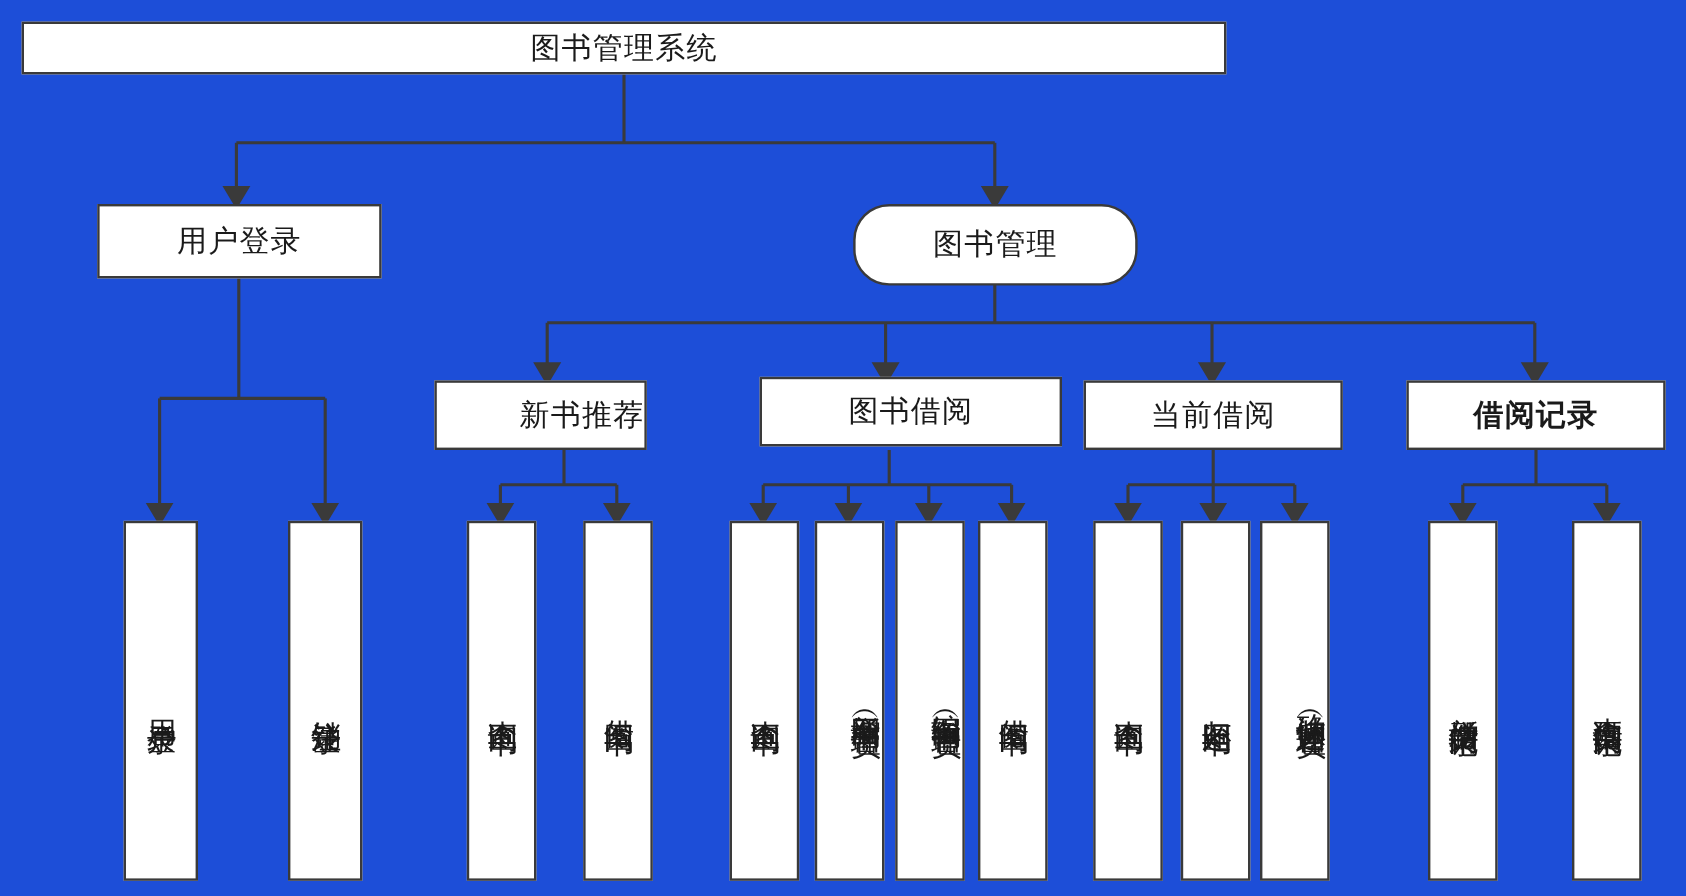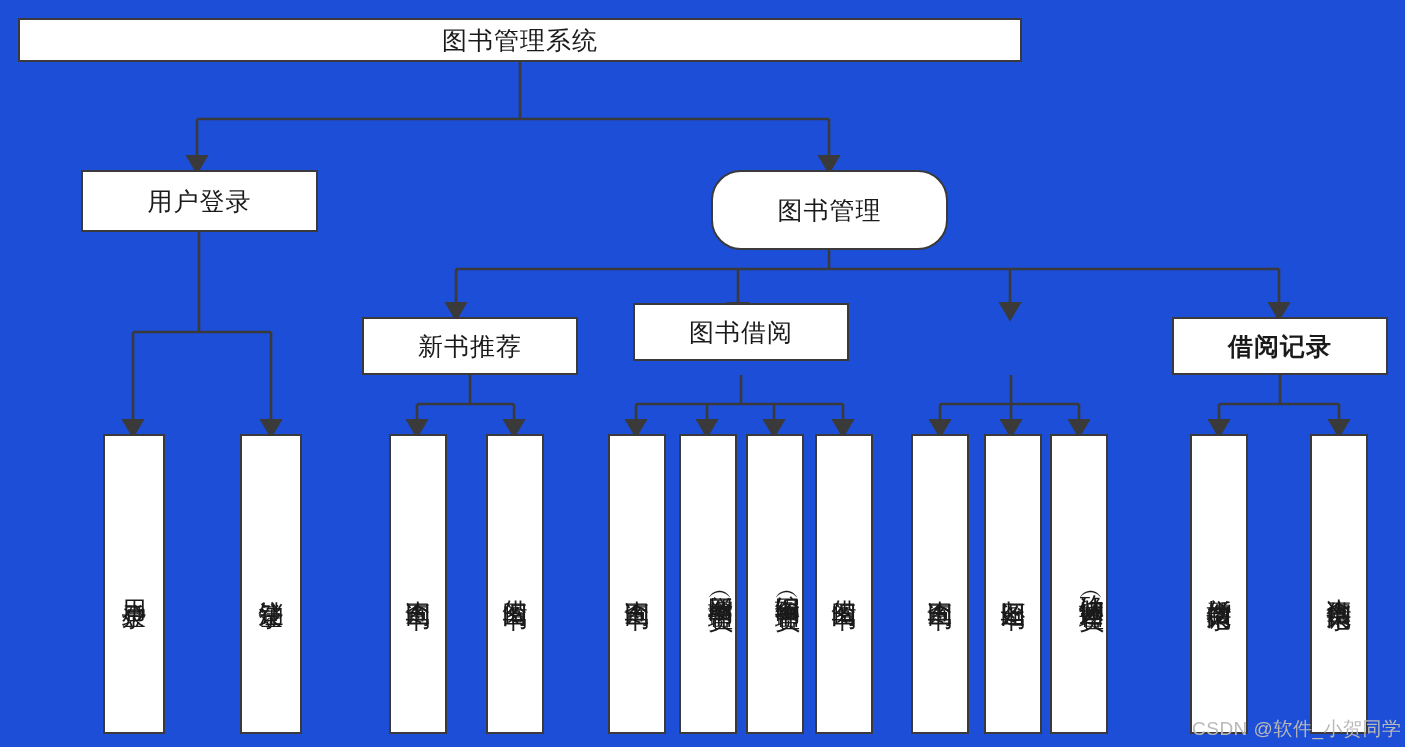--- a/index.html
+++ b/index.html
@@ -123,7 +123,7 @@
   <div class="node horizontal" style="left:81px; top:170px; width:237px; height:62px;">
     <span>用户登录</span>
   </div>
-  <div class="node horizontal" style="left:711px; top:170px; width:237px; height:80px;border-radius:30px;">
+  <div class="node horizontal" style="left:711px; top:170px; width:237px; height:68px;border-radius:30px;">
     <span>图书管理</span>
   </div>
 

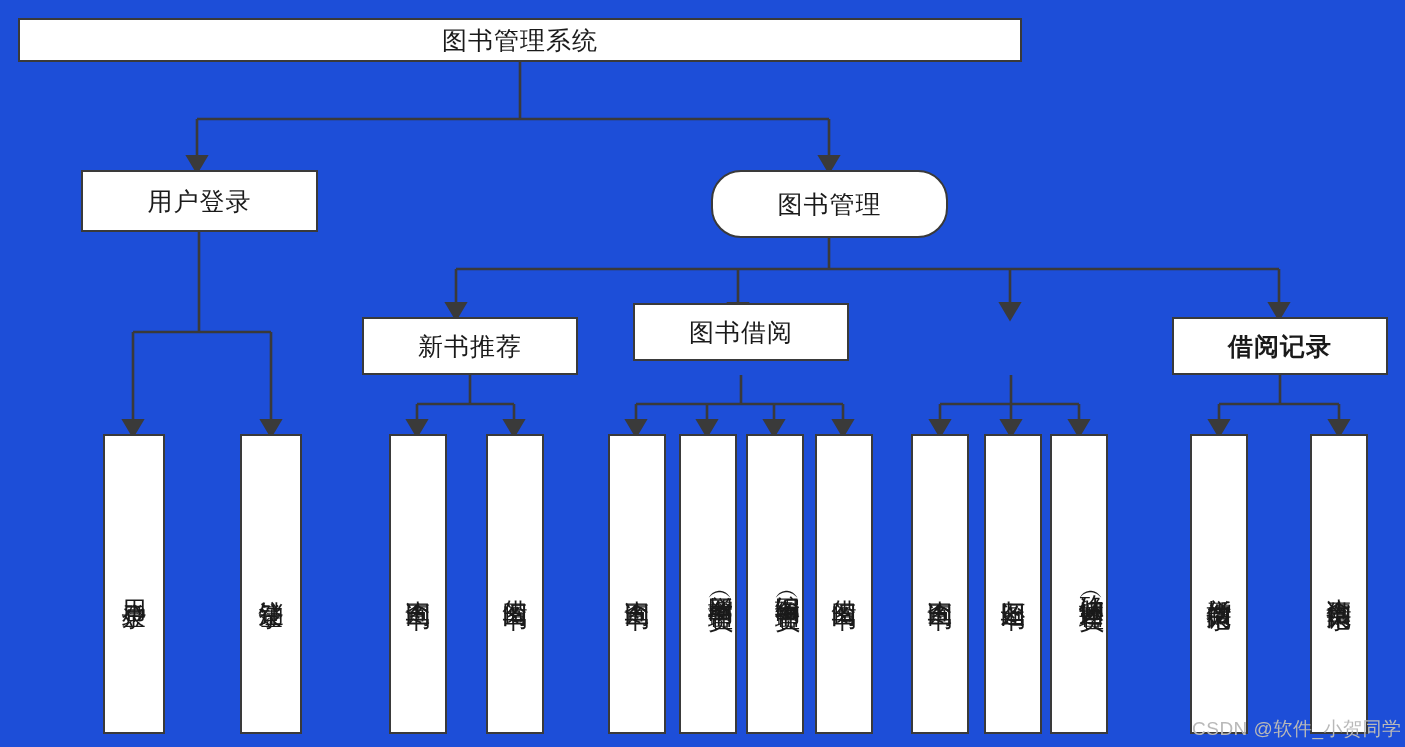--- a/index.html
+++ b/index.html
@@ -127,7 +127,7 @@
     <span>图书管理</span>
   </div>
 
-  <div class="node horizontal" style="left:362px; top:317px; width:216px; height:58px;">
+  <div class="node horizontal" style="left:362px; top:317px; width:177px; height:58px;justify-content:flex-end;">
     <span>新书推荐</span>
   </div>
   <div class="node horizontal" style="left:633px; top:303px; width:216px; height:58px;">

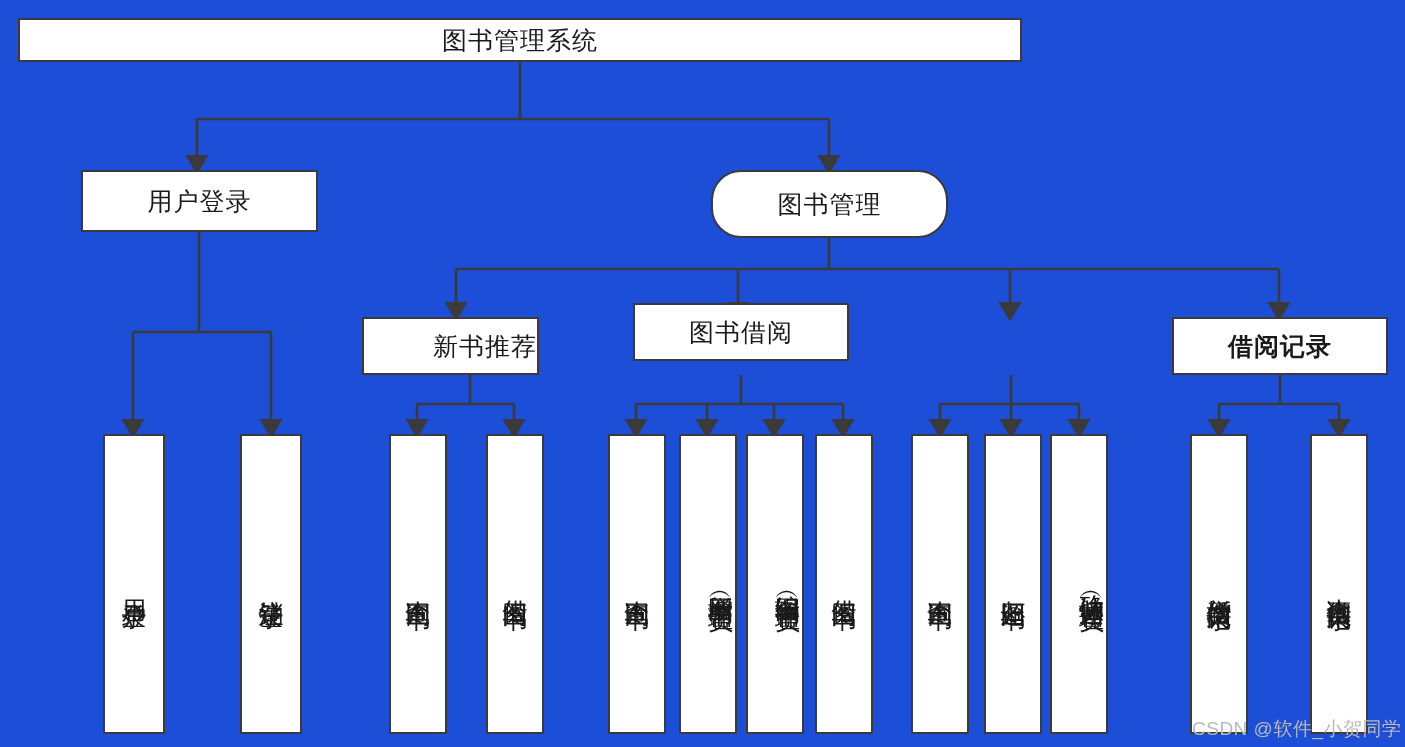--- a/index.html
+++ b/index.html
@@ -130,7 +130,7 @@
   <div class="node horizontal" style="left:362px; top:317px; width:177px; height:58px;justify-content:flex-end;">
     <span>新书推荐</span>
   </div>
-  <div class="node horizontal" style="left:633px; top:303px; width:216px; height:58px;">
+  <div class="node horizontal" style="left:633px; top:314px; width:252px; height:58px;">
     <span>图书借阅</span>
   </div>
   <div class="node horizontal" style="left:1172px; top:317px; width:216px; height:58px;font-weight:bold;">

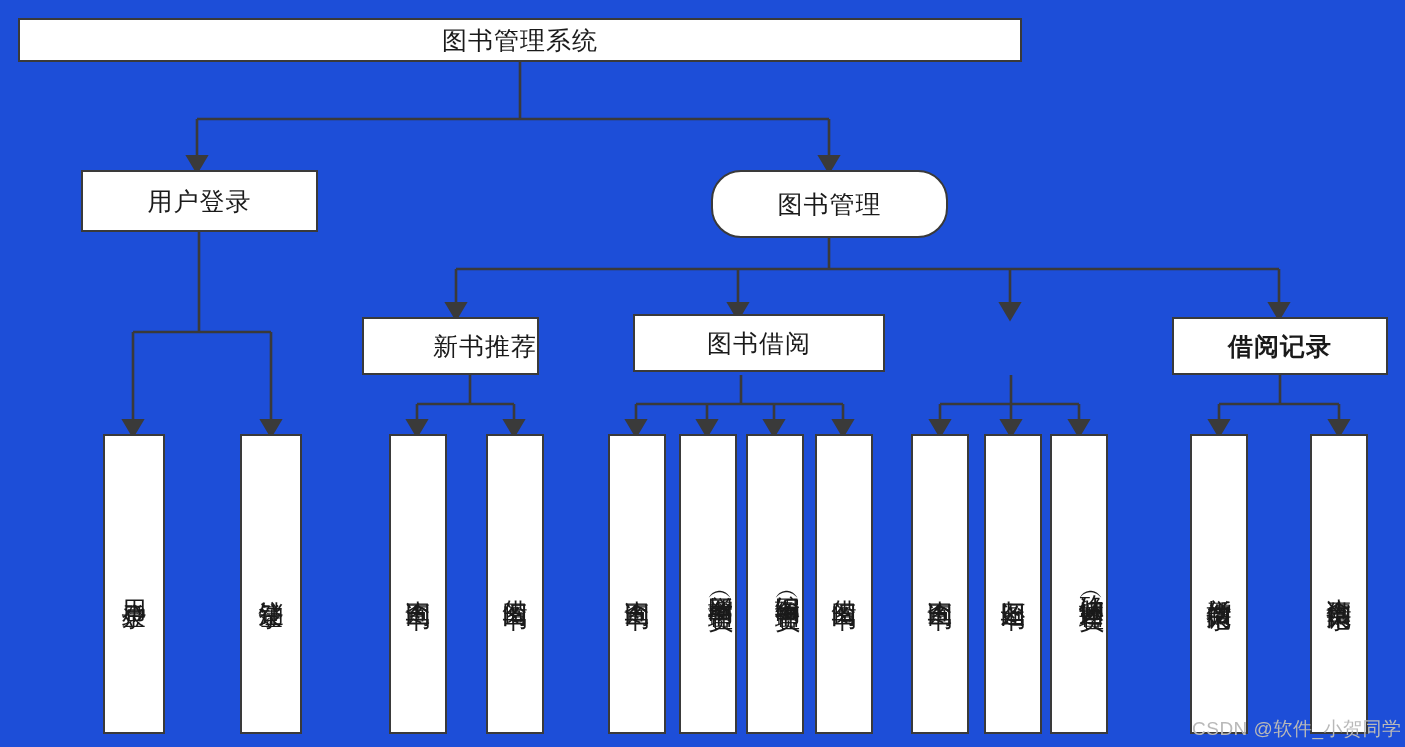--- a/index.html
+++ b/index.html
@@ -133,6 +133,9 @@
   <div class="node horizontal" style="left:633px; top:314px; width:252px; height:58px;">
     <span>图书借阅</span>
   </div>
+  <div class="node horizontal" style="left:903px; top:317px; width:216px; height:58px;">
+    <span>当前借阅</span>
+  </div>
   <div class="node horizontal" style="left:1172px; top:317px; width:216px; height:58px;font-weight:bold;">
     <span>借阅记录</span>
   </div>

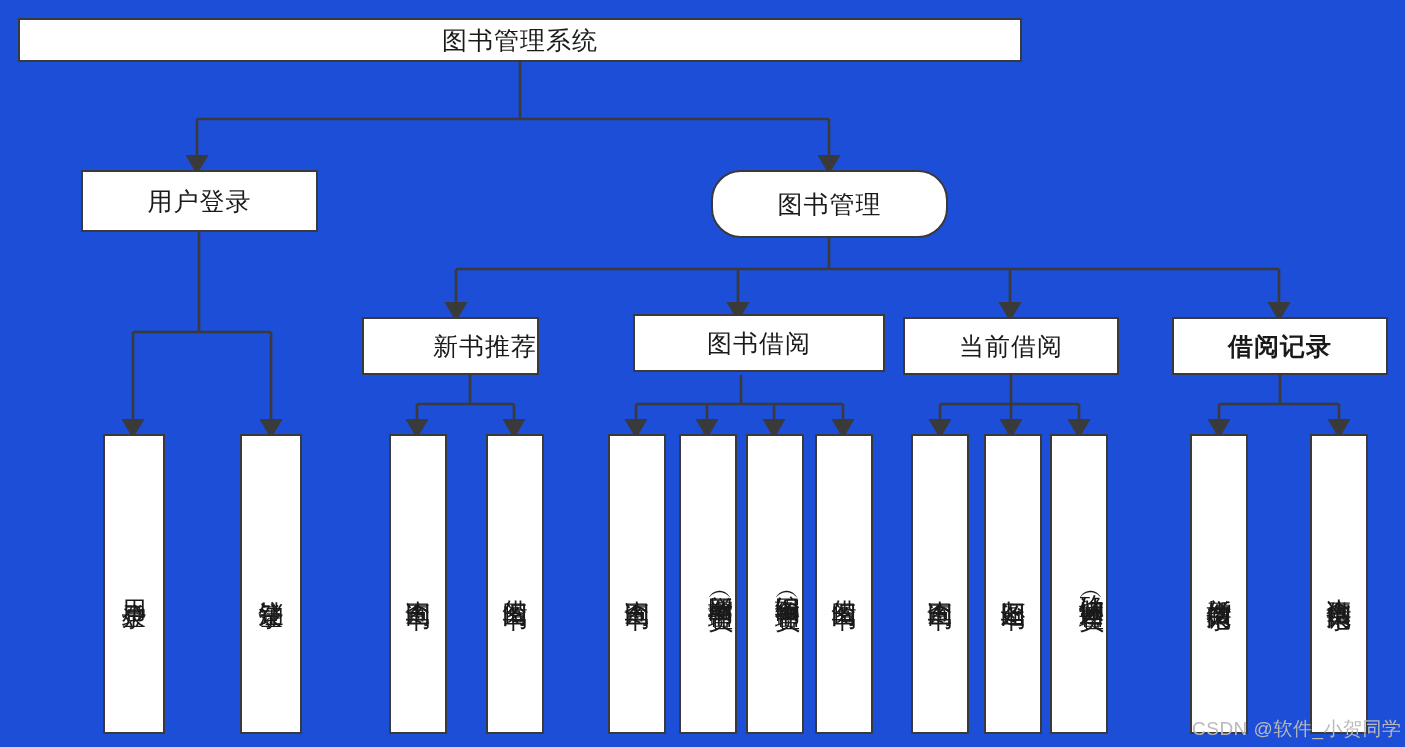--- a/index.html
+++ b/index.html
@@ -184,9 +184,6 @@
     <span>查询借阅记录</span>
   </div>
 
-  <div class="watermark" style="left:1192px; top:716px;">
-    <span>CSDN @软件_小贺同学</span>
-  </div>
 
 </div>
 

